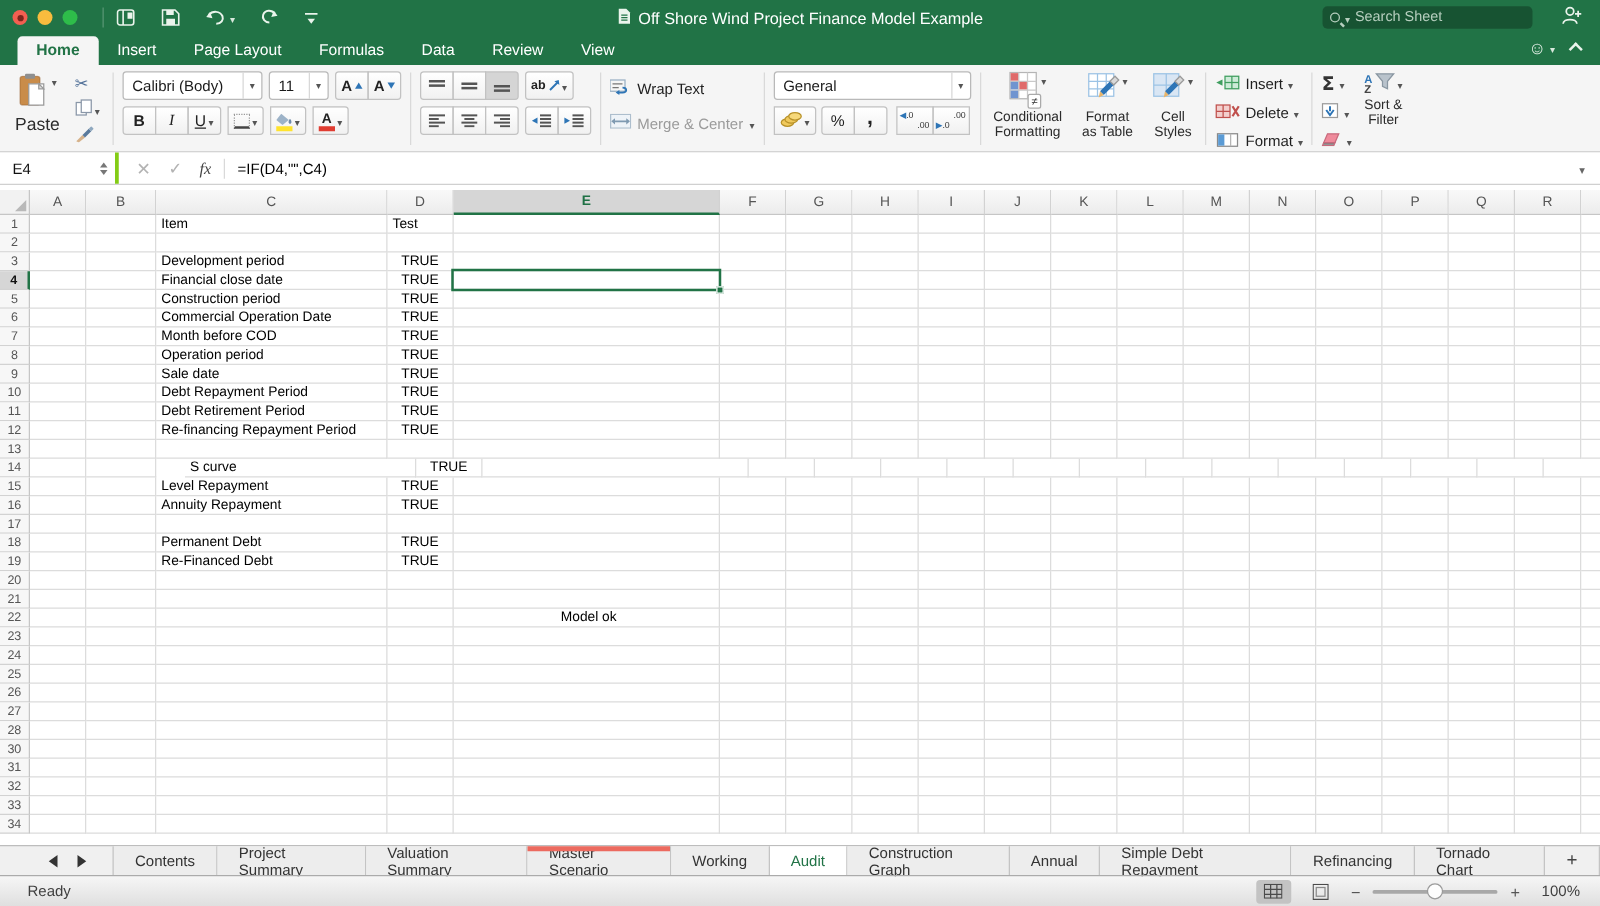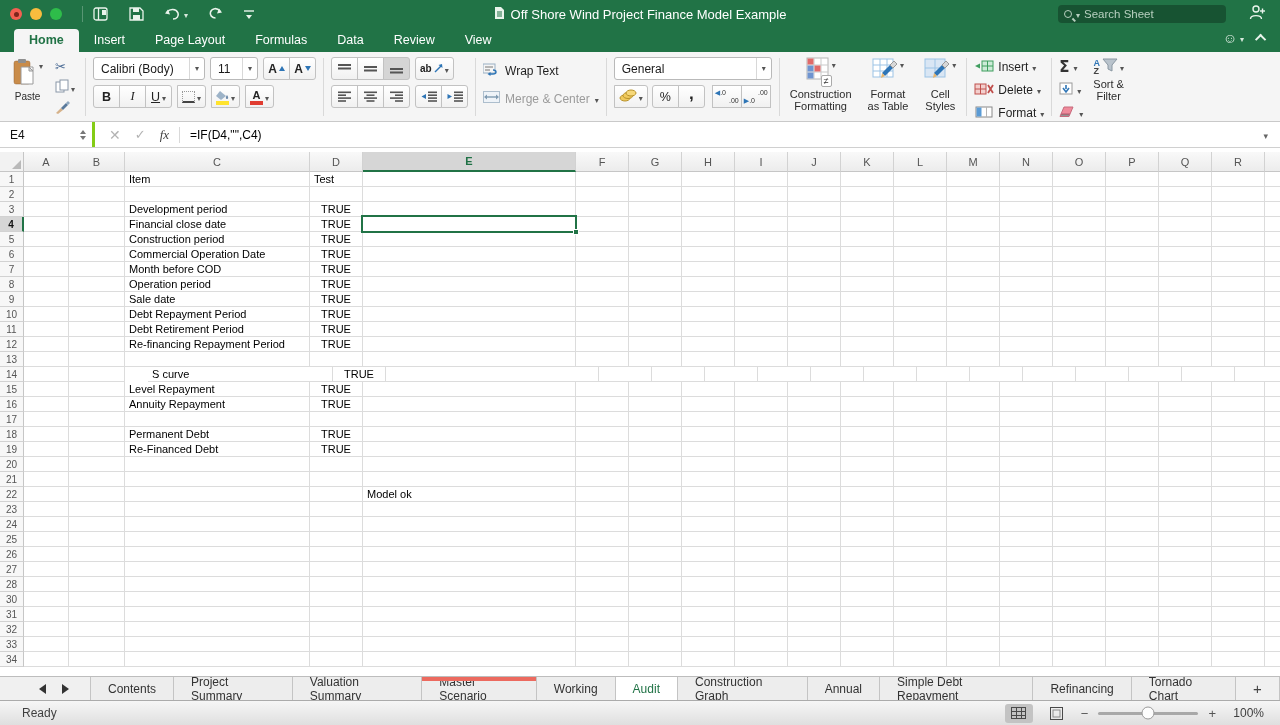--- a/index.html
+++ b/index.html
@@ -41,7 +41,7 @@
   .rgroup { display:flex; gap:5px; }
   .rcol { display:flex; flex-direction:column; gap:5px; }
   .frow { display:flex; gap:5px; align-items:center; }
-  .biglabel { font-size:10px; color:#2b2b2b; text-align:center; }
+  .biglabel { font-size:14px; color:#2b2b2b; text-align:center; }
   .dd::after { content:'▾'; font-size:8px; color:#555; }
   .iconbtn { display:flex; align-items:center; gap:2px; padding:2px 3px; border-radius:3px; }
   .combo { background:#fff; border:1px solid #b9b9b9; border-radius:3px; height:23px; display:flex; align-items:center; justify-content:space-between; padding:0 5px 0 7px; font-size:12px; color:#1a1a1a; }

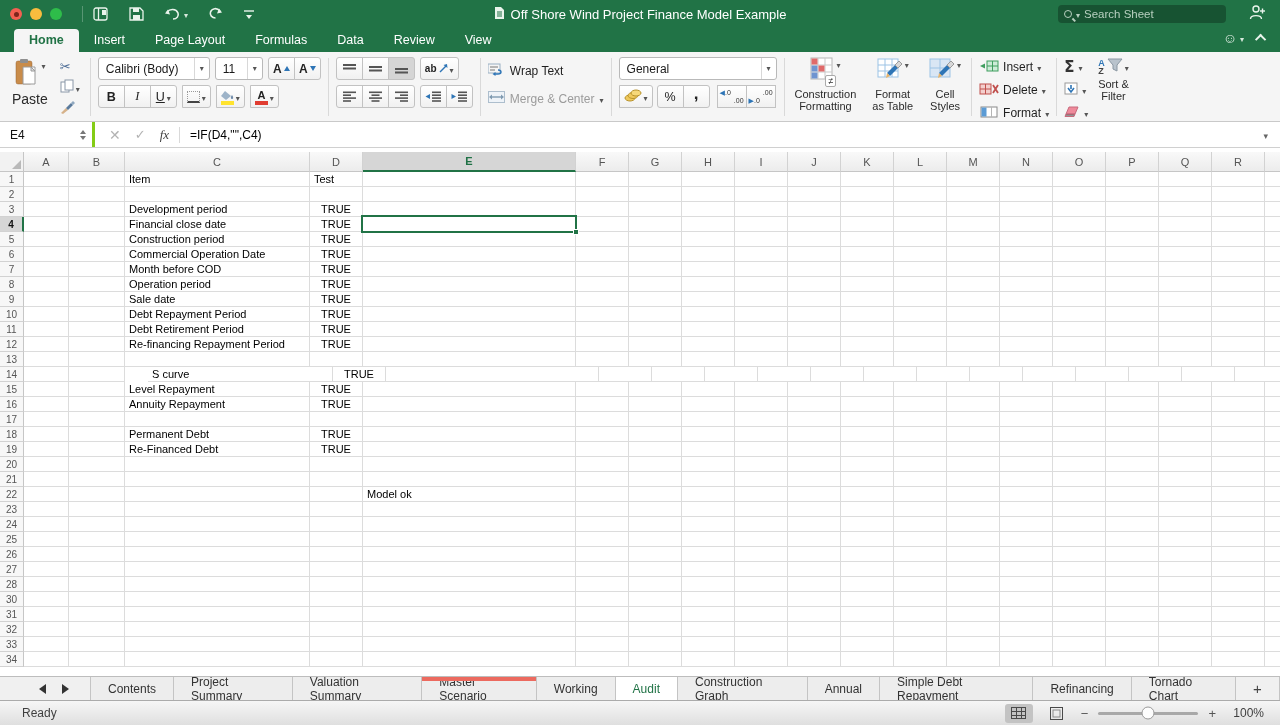--- a/index.html
+++ b/index.html
@@ -501,7 +501,7 @@
         </span>
         <span class="dd"></span>
       </div>
-      <div class="biglabel2"><span>Construction</span><br><span>Formatting</span></div>
+      <div class="biglabel2"><span>Conditional</span><br><span>Formatting</span></div>
     </div>
     <div class="stylebtn">
       <div class="icrow">

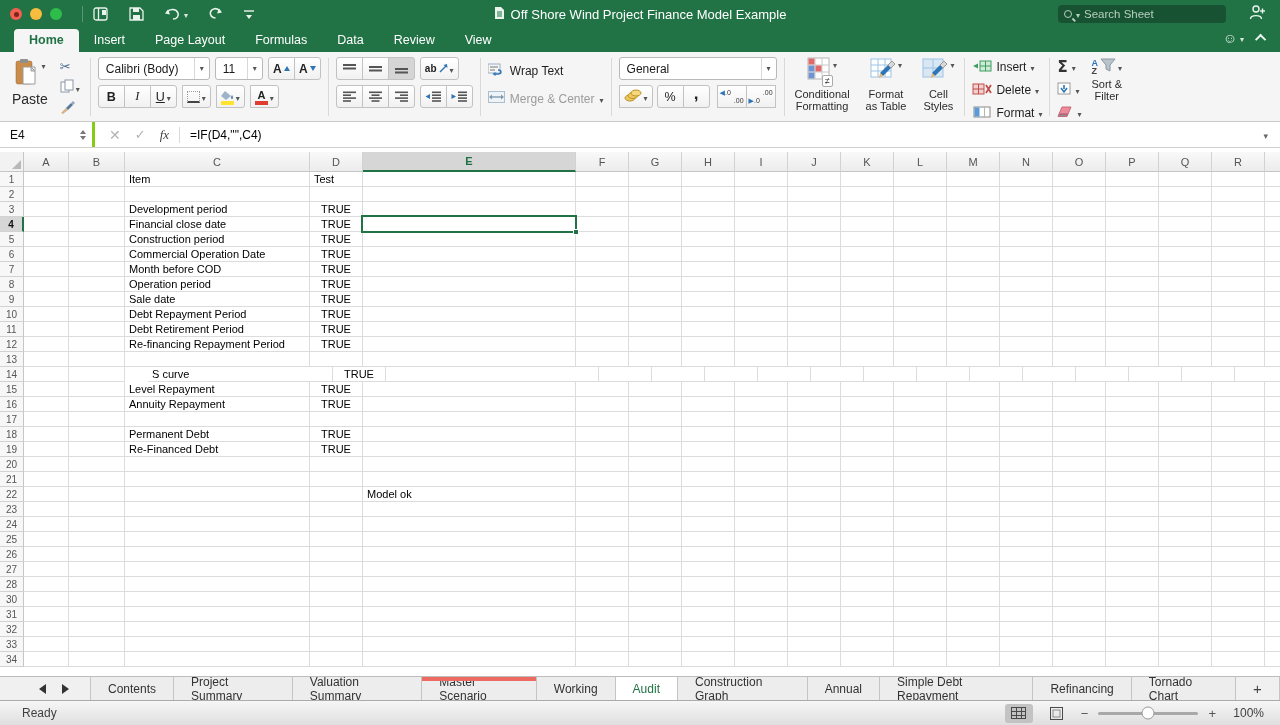--- a/index.html
+++ b/index.html
@@ -1134,7 +1134,7 @@
         <div class="cell" style="width: 56px;"></div>
         <div class="cell" style="width: 185px;"></div>
         <div class="cell" style="width: 53px;"></div>
-        <div class="cell" style="width: 213px;">Model ok</div>
+        <div class="cell" style="width: 213px; text-align: center;">Model ok</div>
         <div class="cell" style="width: 53px;"></div>
         <div class="cell" style="width: 53px;"></div>
         <div class="cell" style="width: 53px;"></div>

